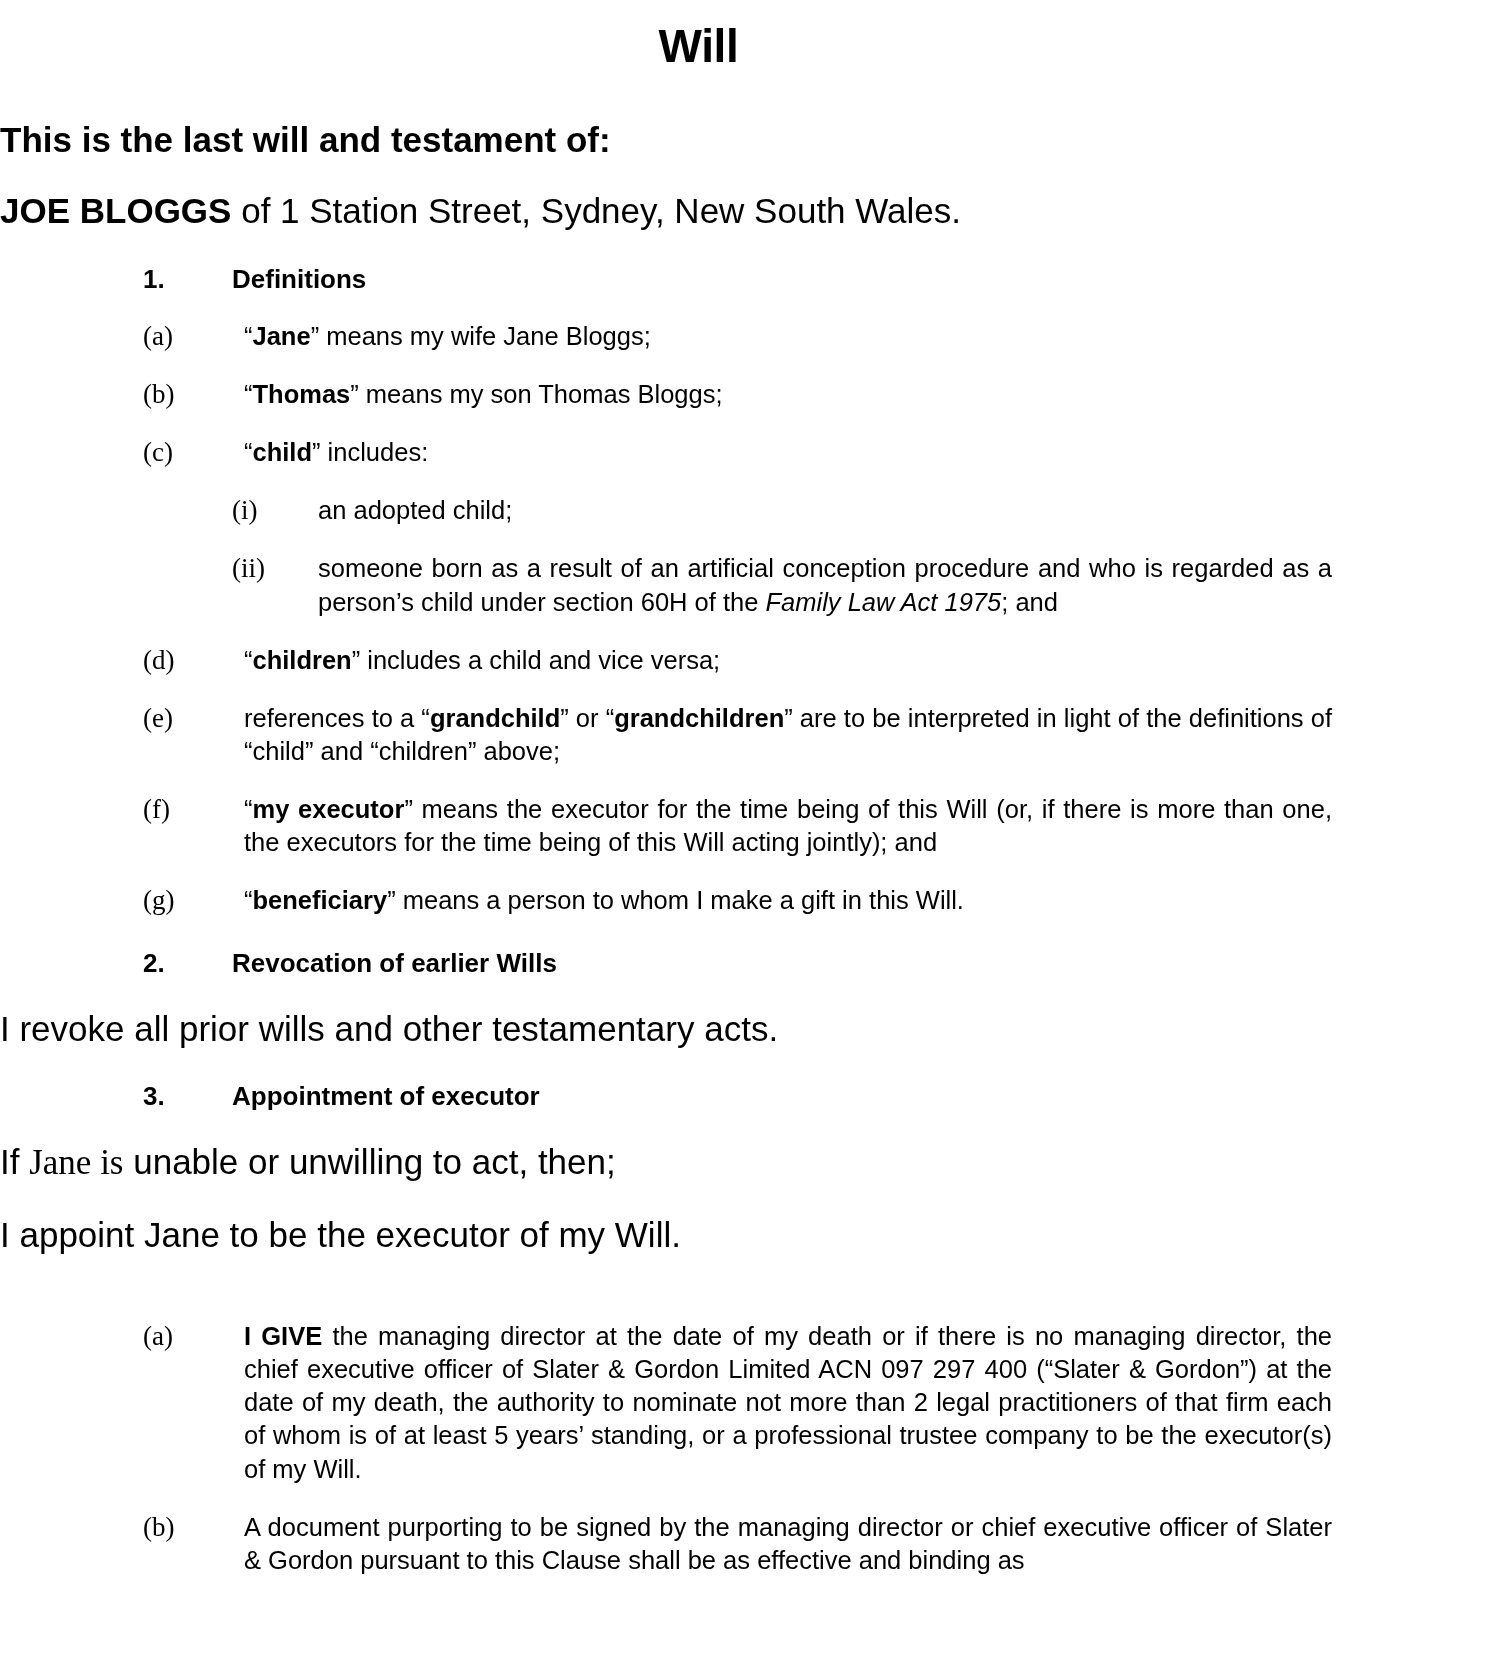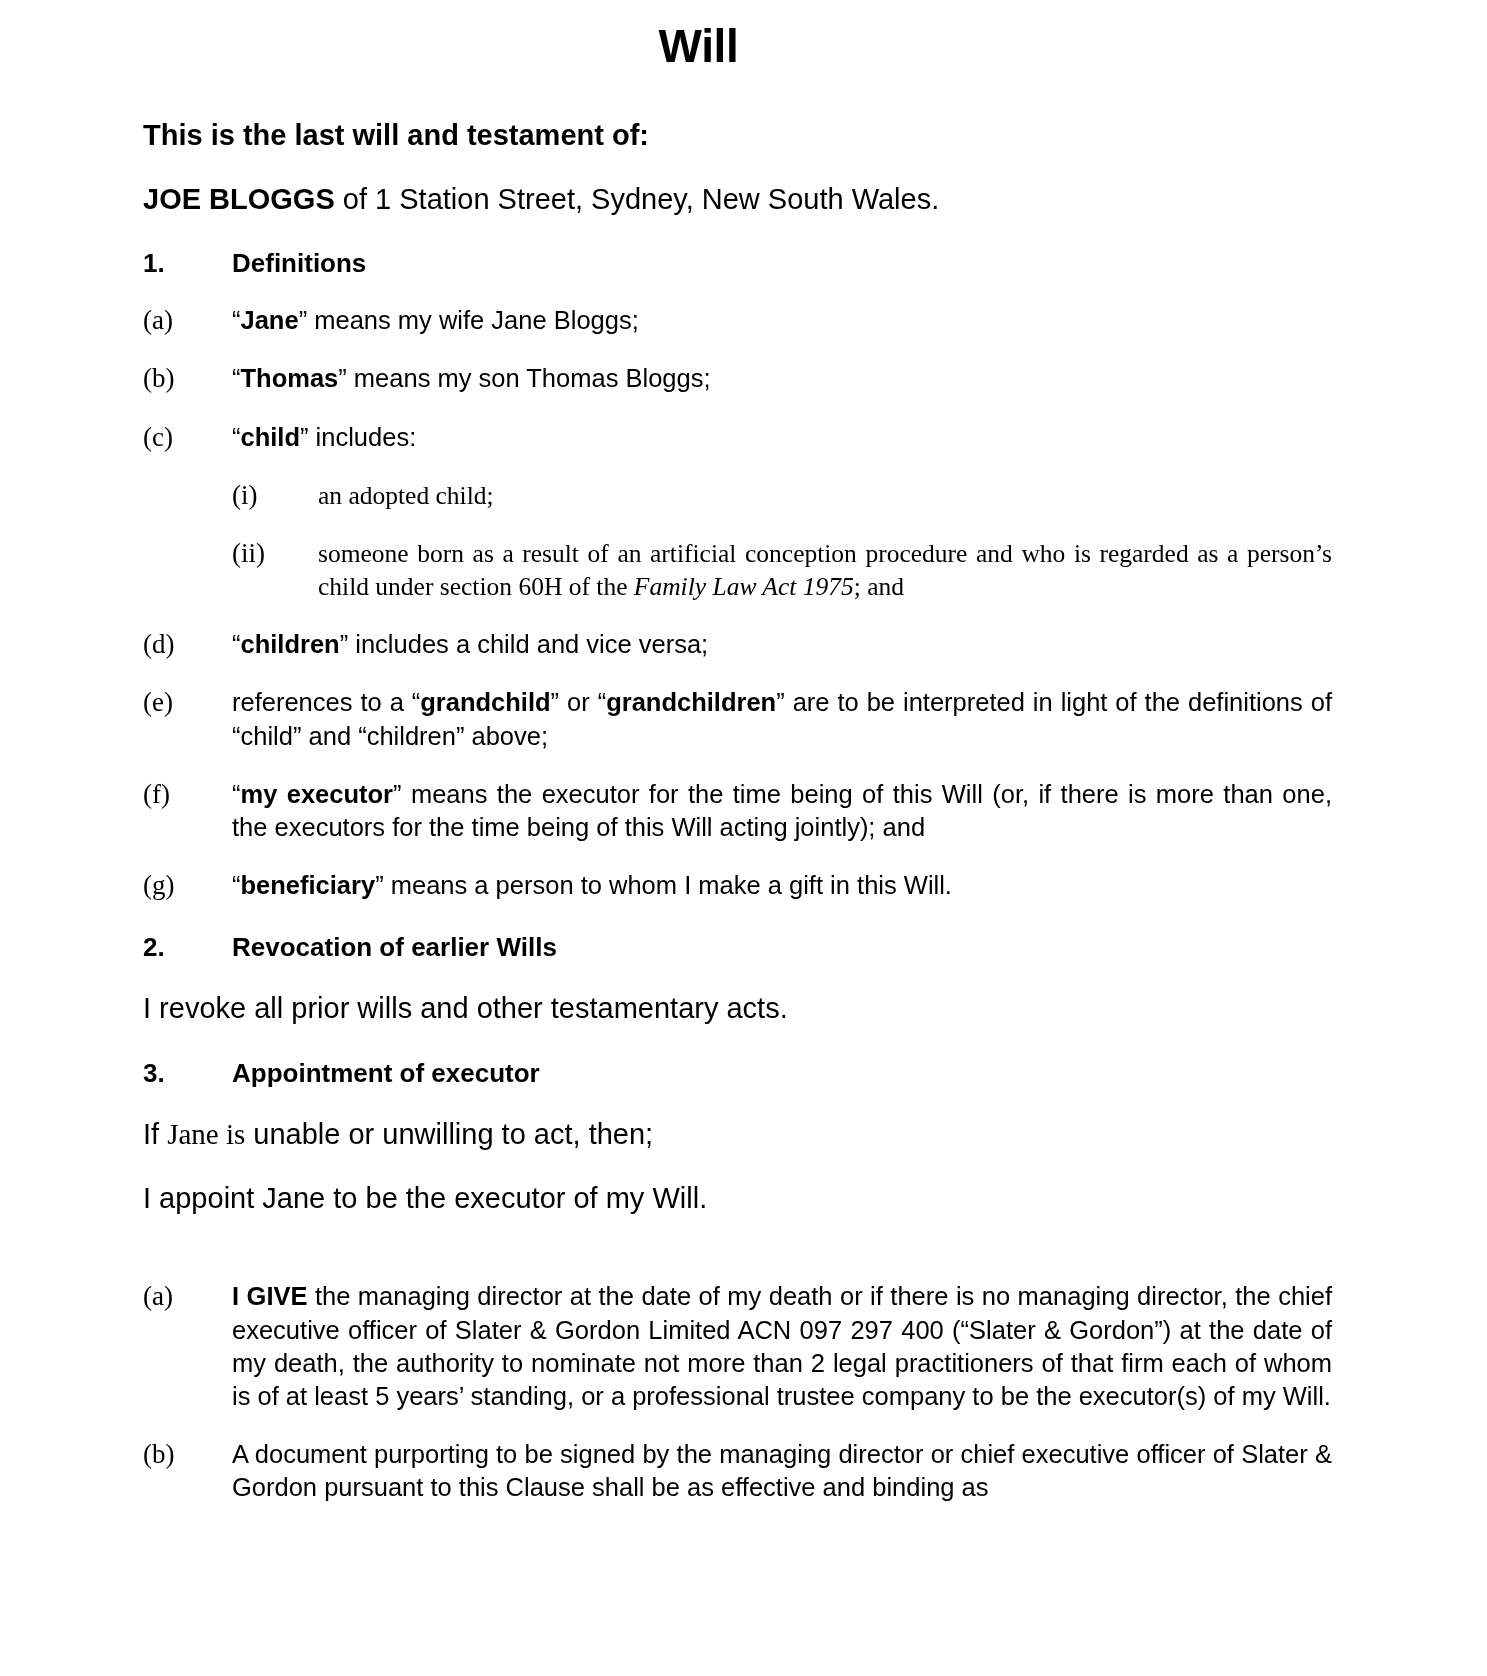--- a/index.html
+++ b/index.html
@@ -38,9 +38,8 @@
 
   
   .block {
-    margin-left: 143px;
-    margin-right: 155px;
-    font-size: 29px;
+    margin-right: 155px;
+    font-size: 35px;
     line-height: 1.29;
   }
 

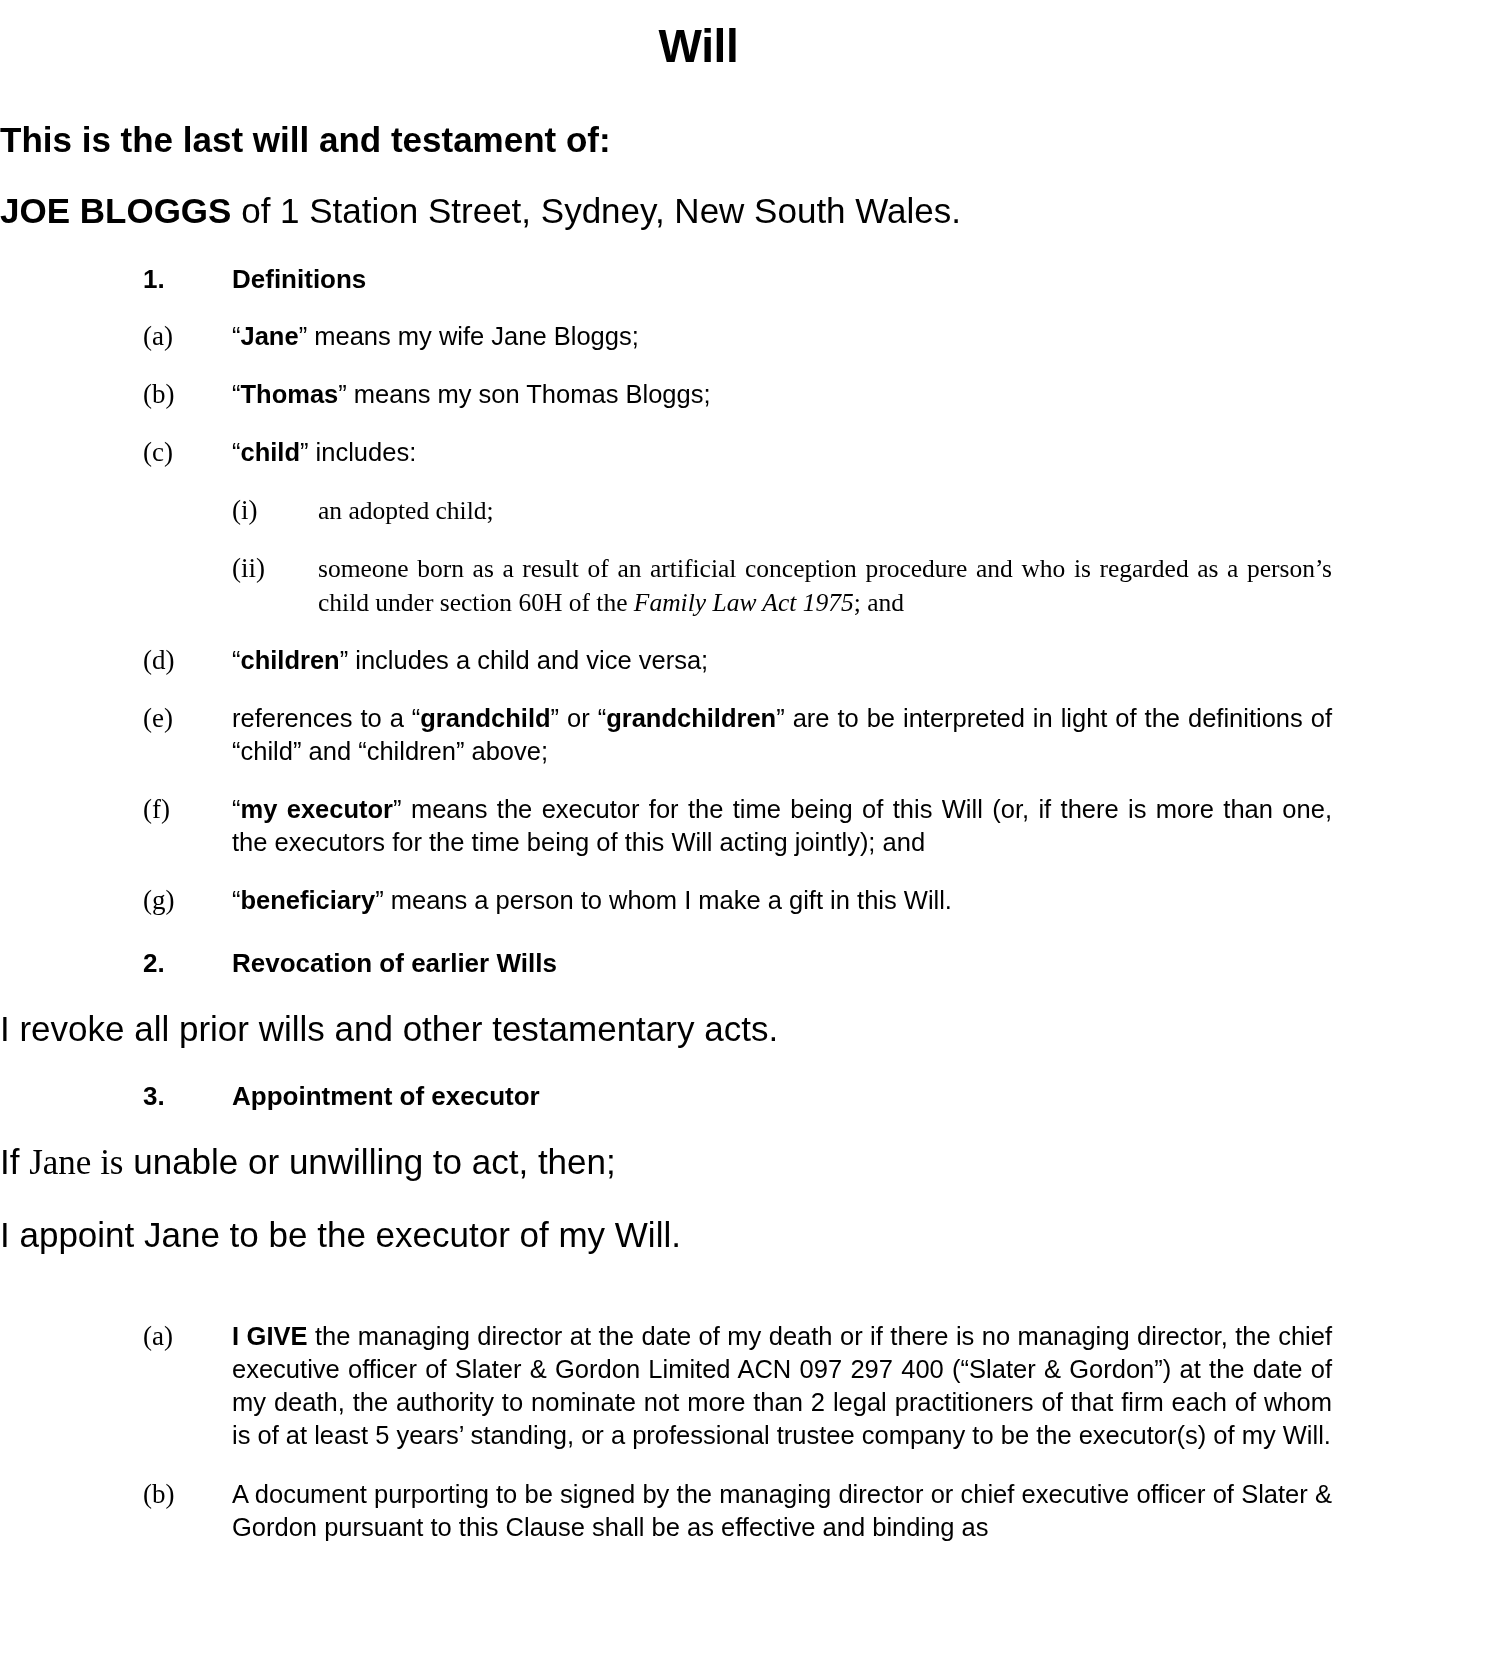--- a/index.html
+++ b/index.html
@@ -94,6 +94,7 @@
     flex: 1 1 auto;
     text-align: justify;
     text-justify: inter-word;
+    margin-left: 12px;
   }
   .alpha-item > .body.nojustify {
     text-align: left;

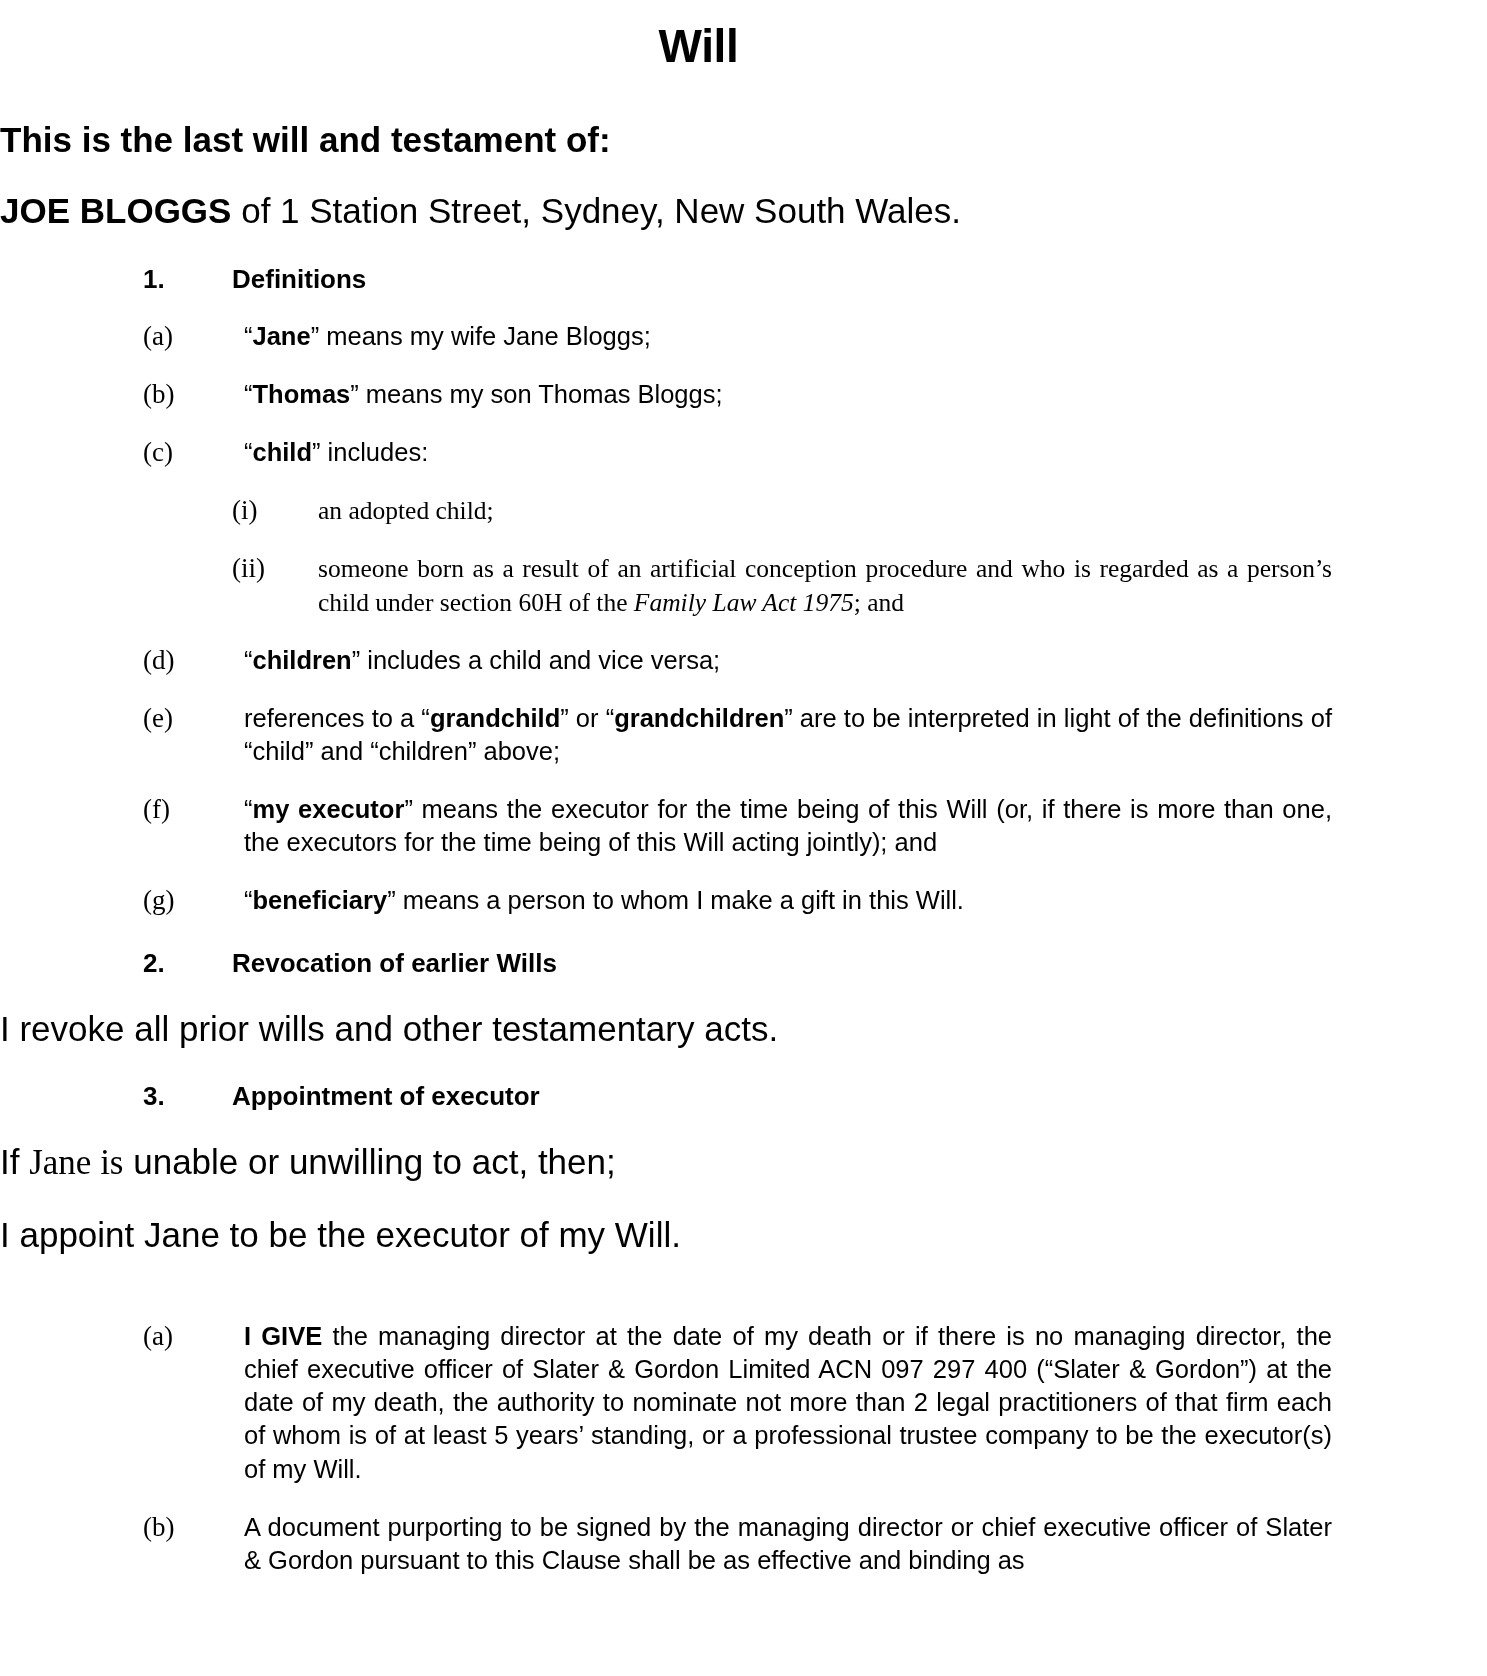--- a/index.html
+++ b/index.html
@@ -123,7 +123,6 @@
     flex: 1 1 auto;
     text-align: justify;
     text-justify: inter-word;
-    font-family: Liberation Serif, serif;
   }
   .roman-item > .body.nojustify {
     text-align: left;

